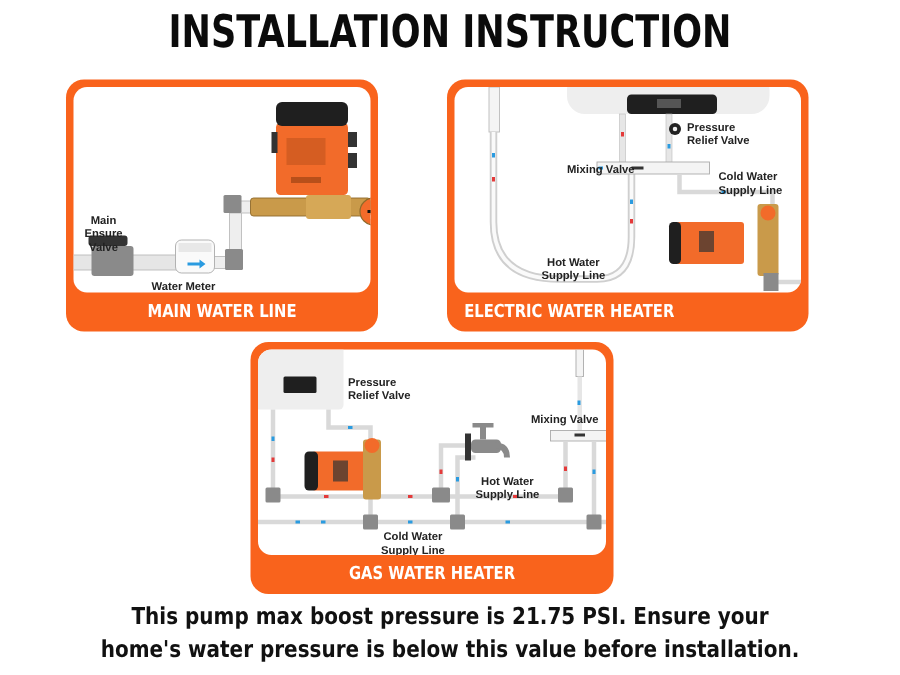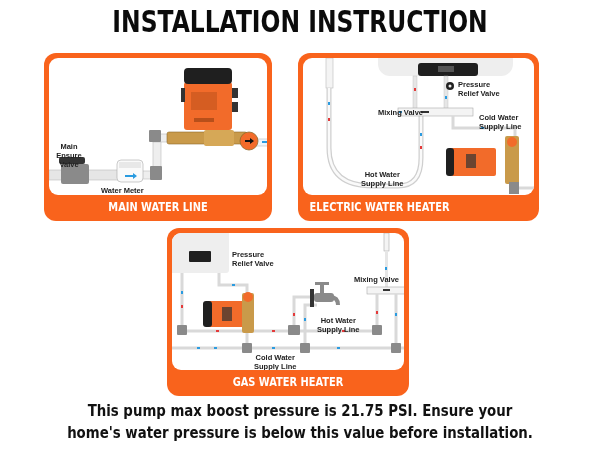--- a/index.html
+++ b/index.html
@@ -41,7 +41,7 @@
 
 <div class="title">INSTALLATION INSTRUCTION</div>
 
-<div class="panel" style="left:44px; top:53px; width:228px; height:168px;">
+<div class="panel" style="left:44px; top:53px; width:208px; height:168px;">
   <div class="inner">
     <svg width="236" height="137" viewBox="0 0 236 137">
 

